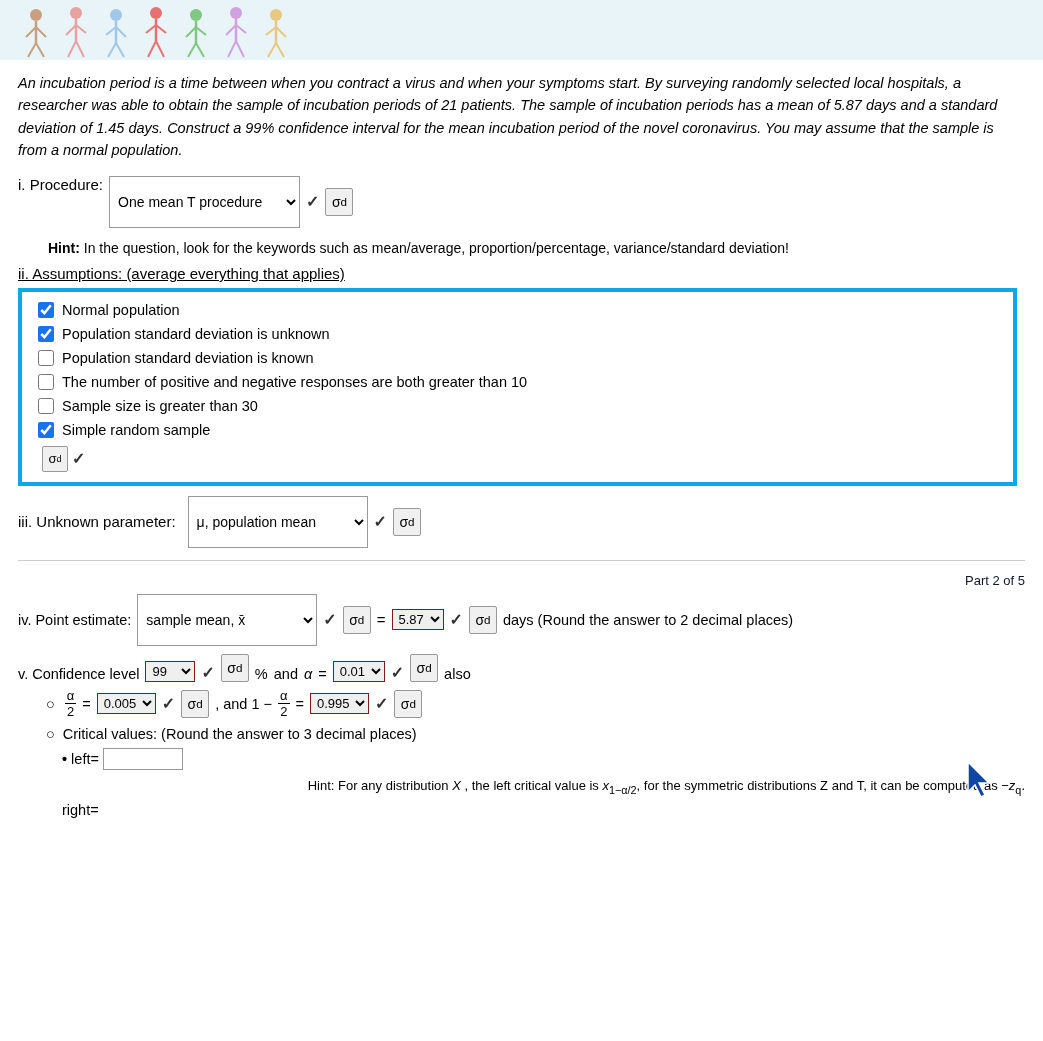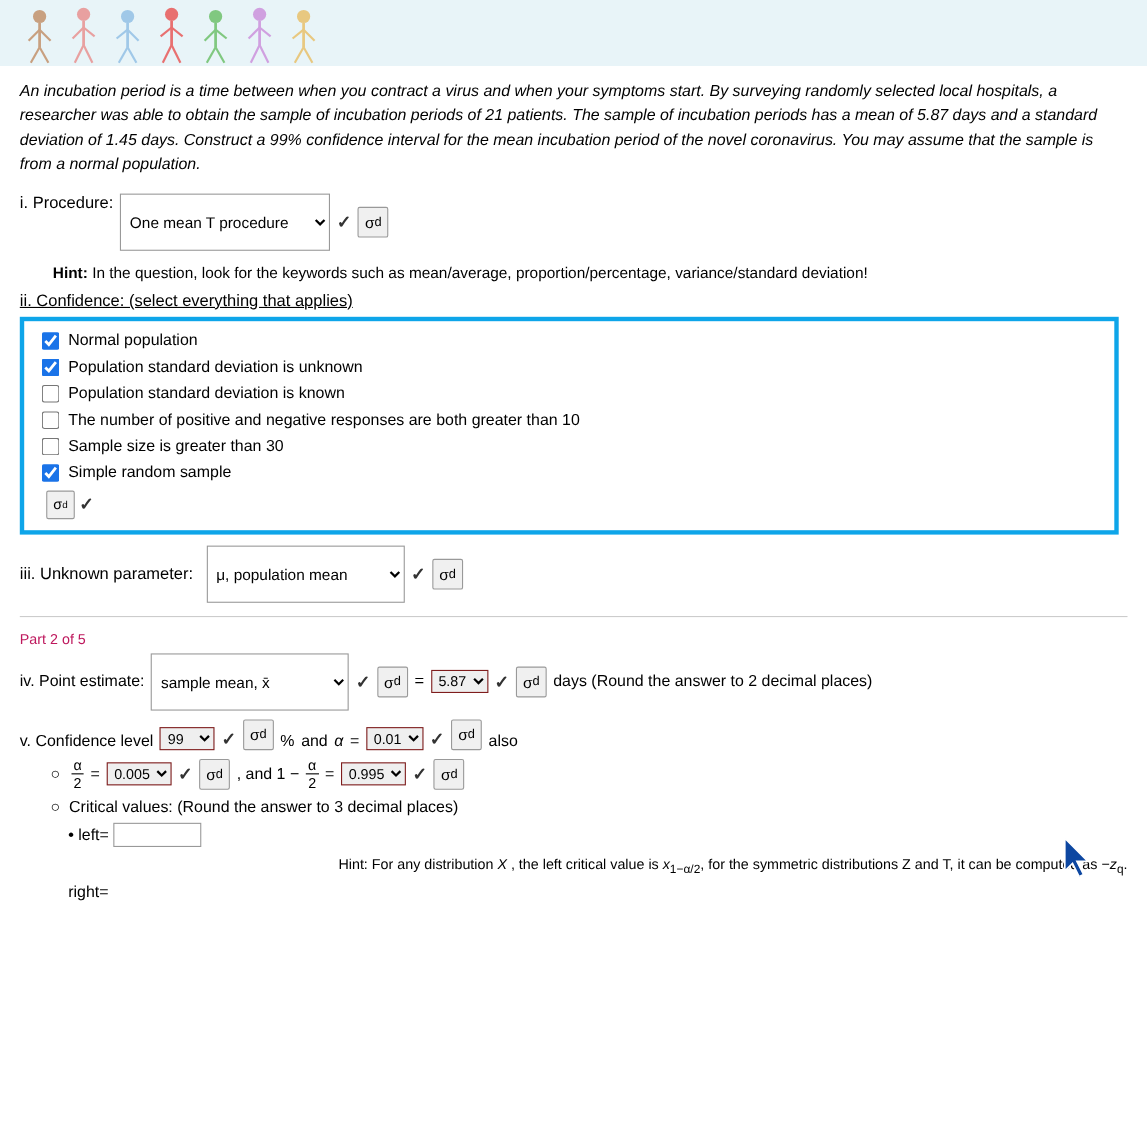--- a/index.html
+++ b/index.html
@@ -313,7 +313,7 @@
     </div>
 
     <div class="assumptions-section">
-      <div class="assumptions-label">ii. Confidence: (select everything that applies)</div>
+      <div class="assumptions-label">ii. Assumptions: (average everything that applies)</div>
       <div class="assumptions-box">
         <div class="checkbox-row">
           <input type="checkbox" checked="" style="">

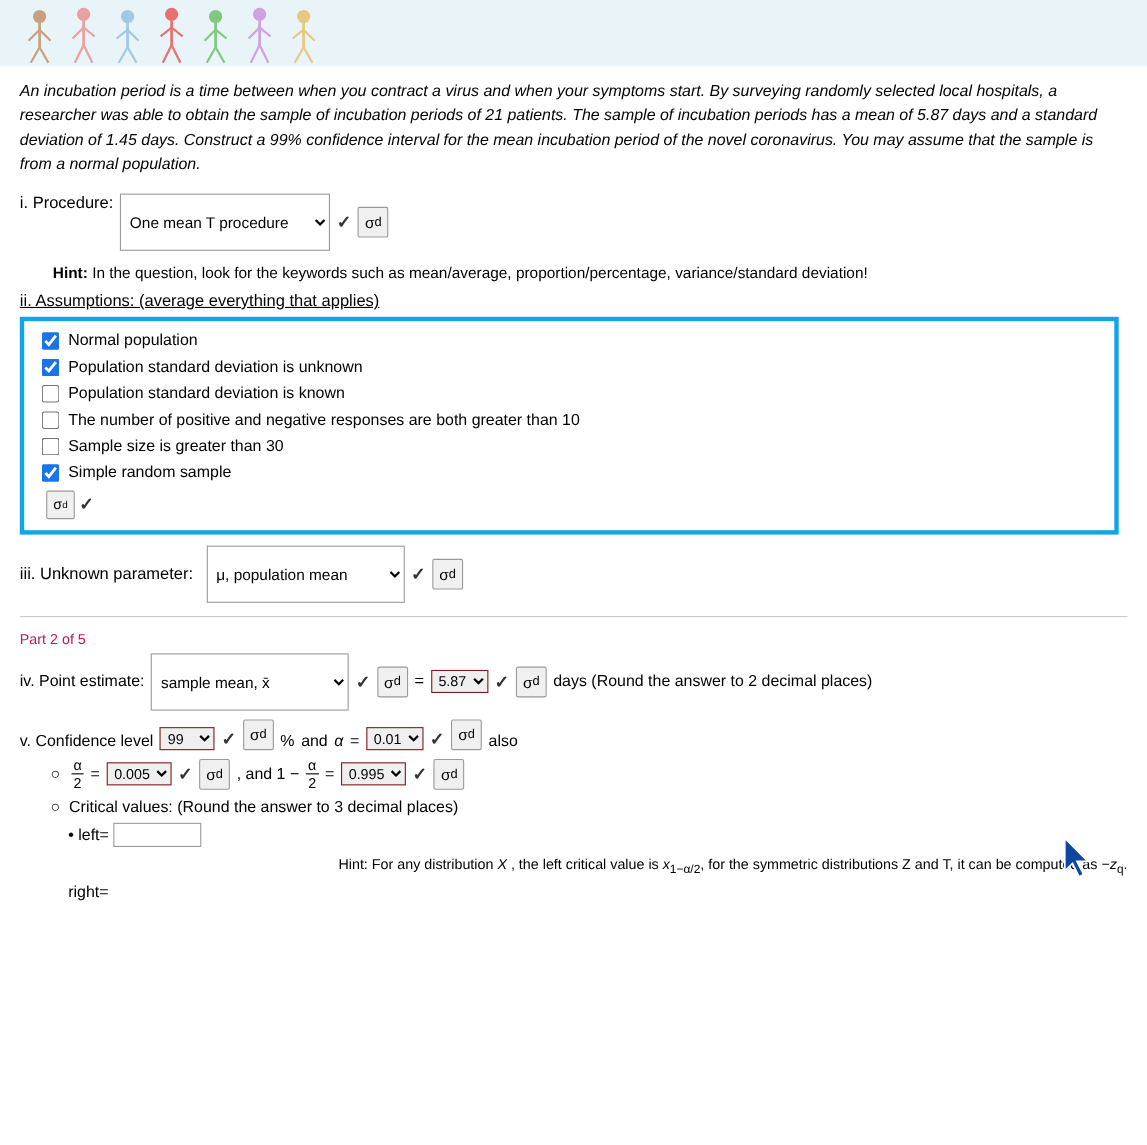--- a/index.html
+++ b/index.html
@@ -127,9 +127,9 @@
       margin: 12px 0;
     }
     .part-label {
-      text-align: left;
-      font-size: 13px;
-      color: #be185d;
+      text-align: right;
+      font-size: 13px;
+      color: #0f172a;
       margin-bottom: 6px;
     }
     .point-estimate-row {

